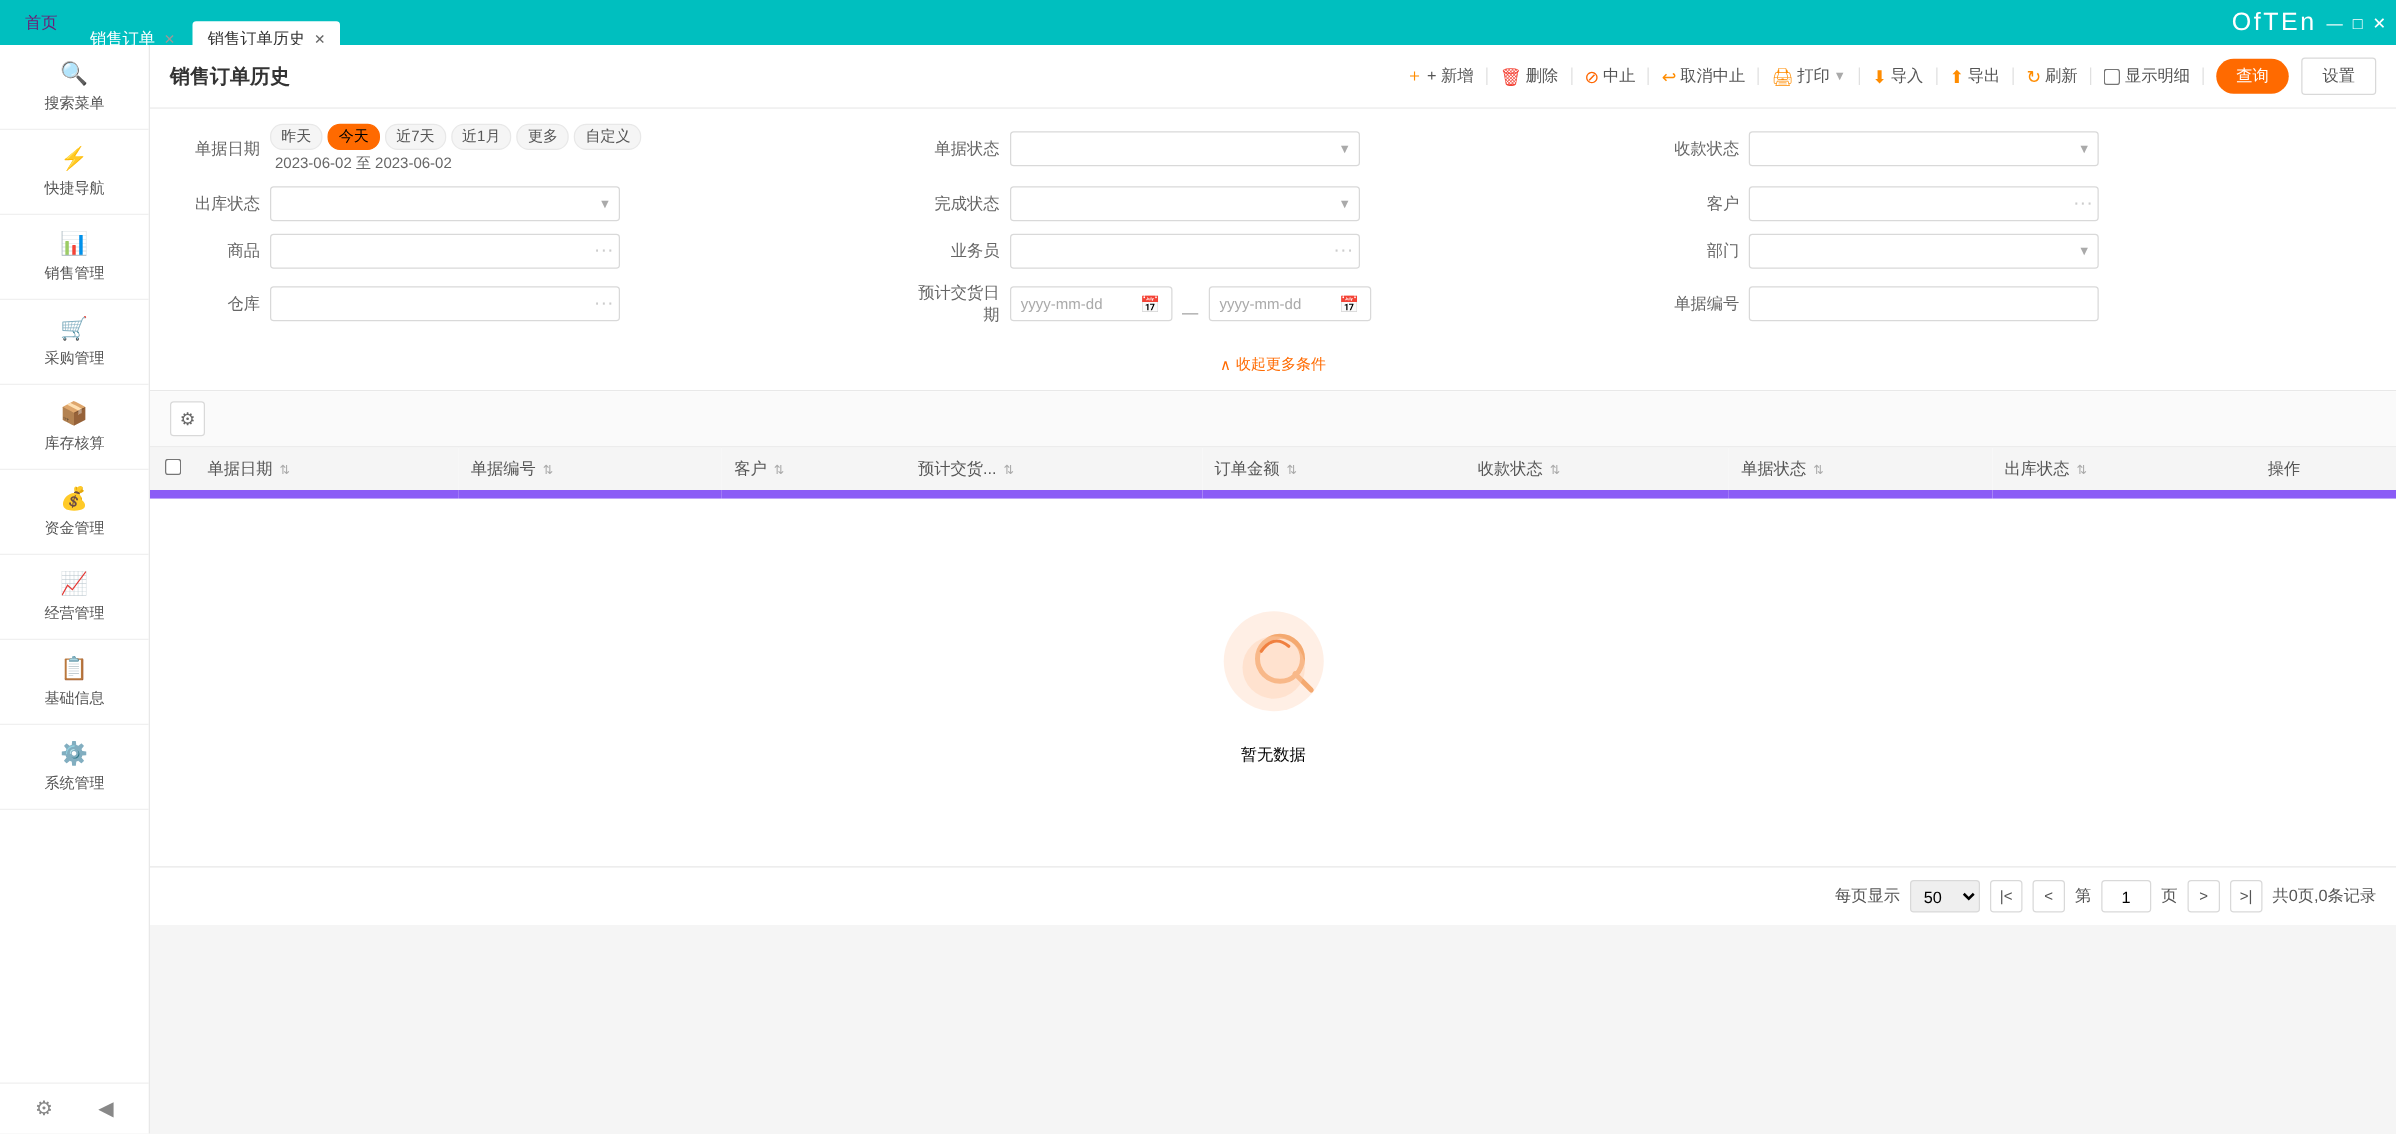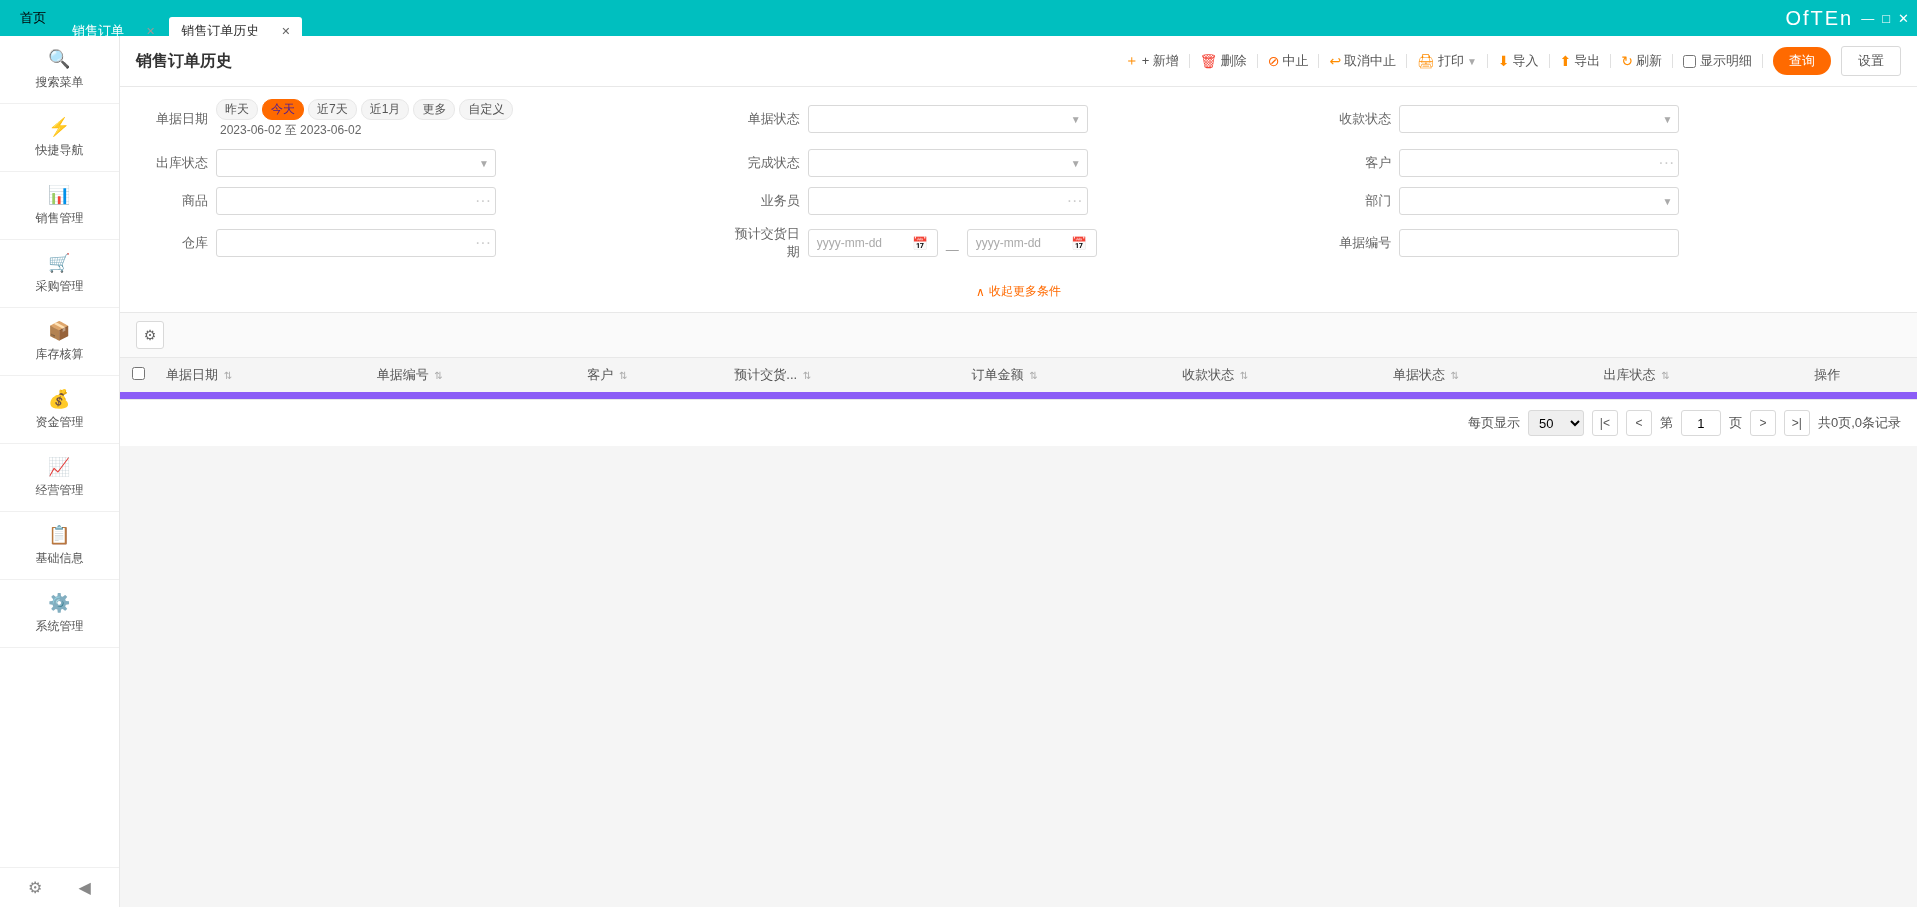--- a/index.html
+++ b/index.html
@@ -39,7 +39,7 @@
     }
     .tab-item.active .close-icon { color: #666; }
     .tab-home {
-      color: #000000;
+      color: #701a75;
       padding: 0 12px;
       height: 28px;
       display: flex;

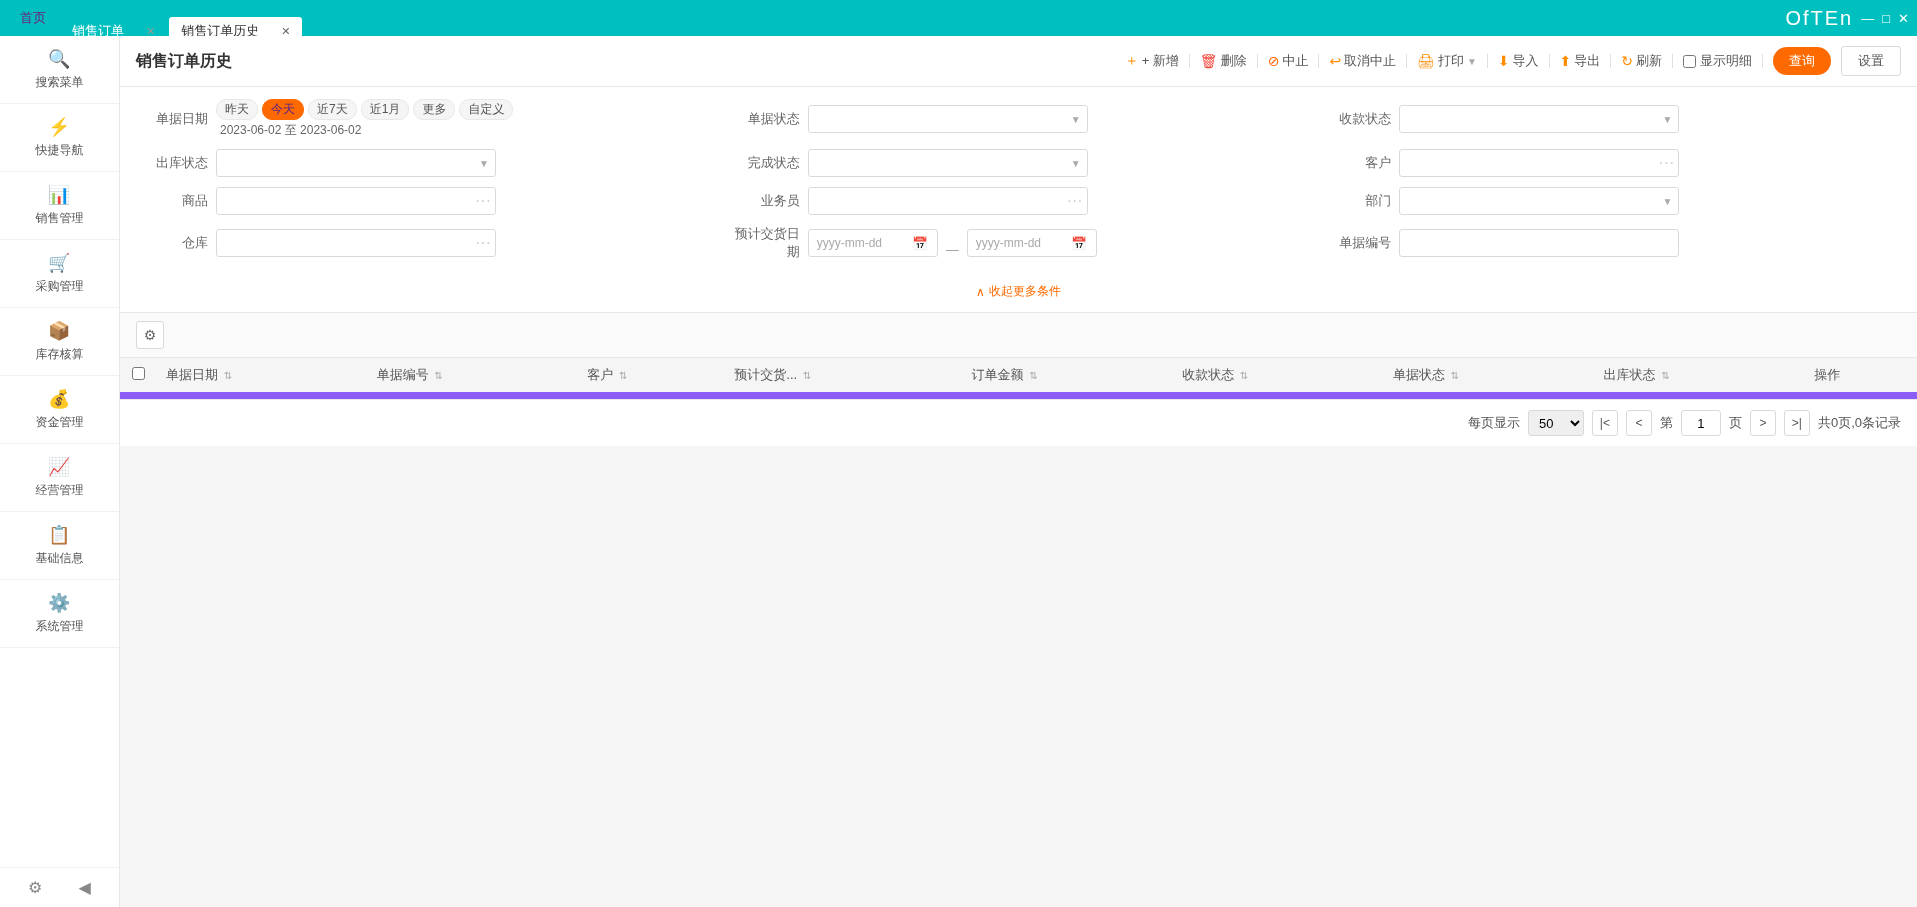--- a/index.html
+++ b/index.html
@@ -20,7 +20,7 @@
       padding: 0 12px;
       display: flex;
       align-items: center;
-      gap: 22px;
+      gap: 7px;
       cursor: pointer;
       border-radius: 3px 3px 0 0;
       color: #fff;

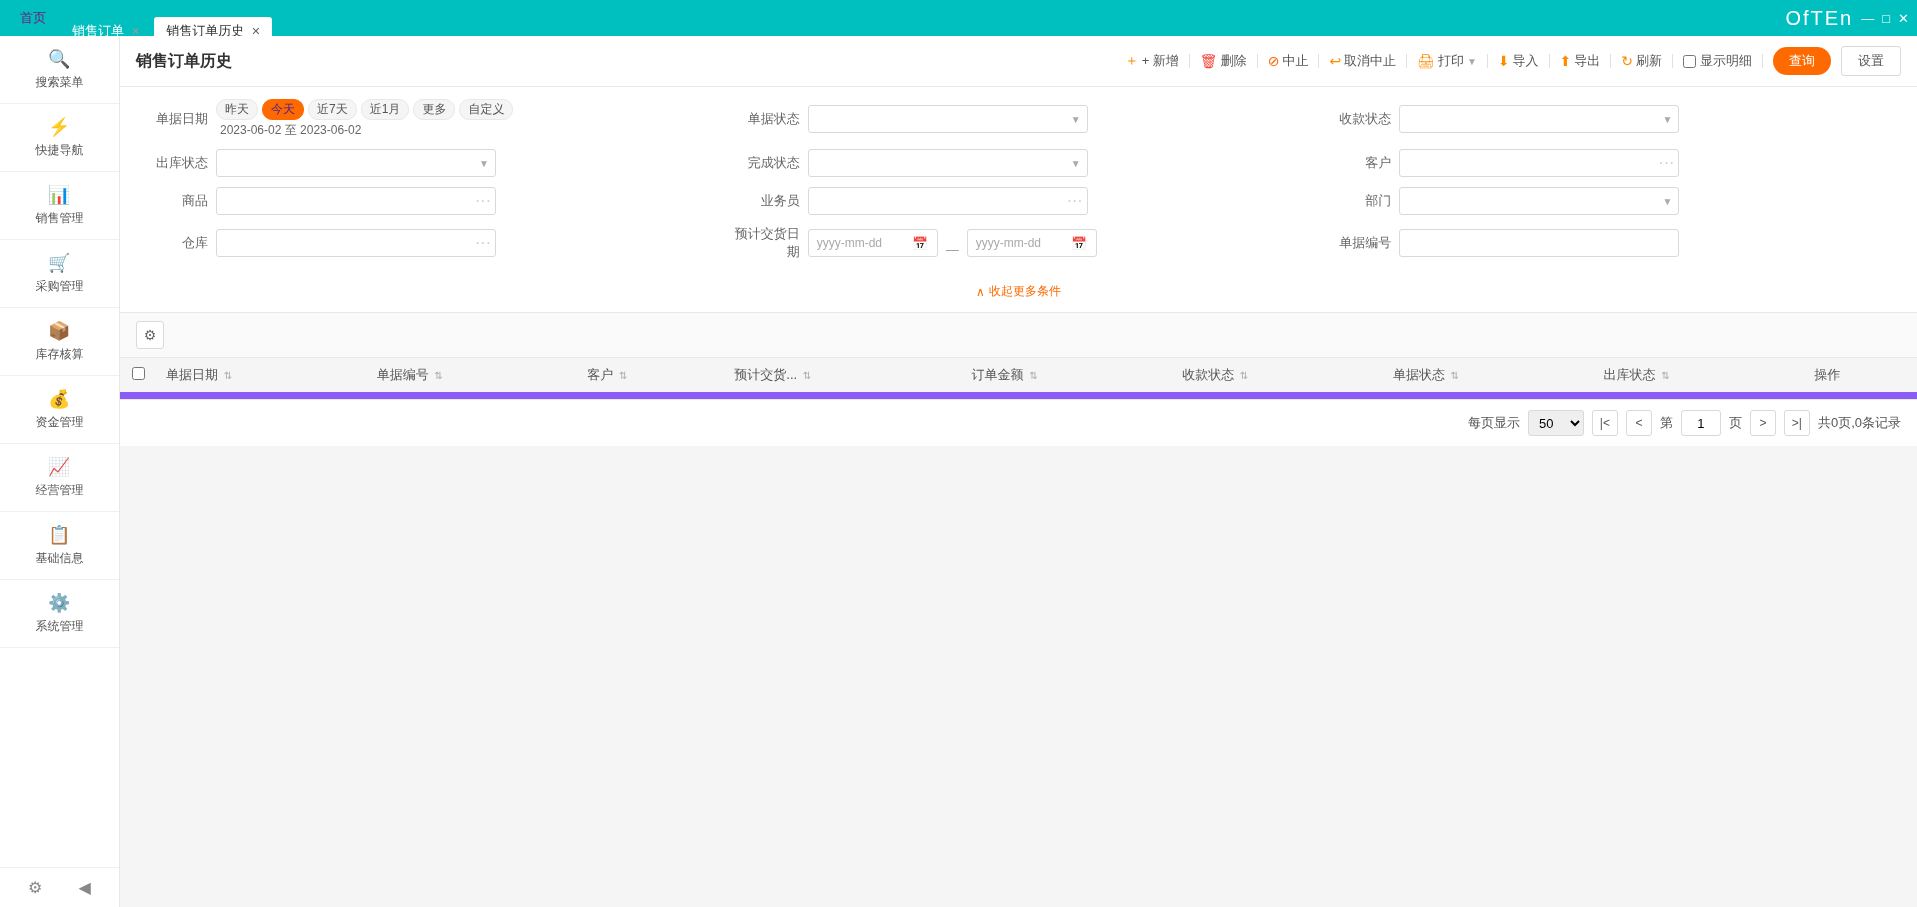--- a/index.html
+++ b/index.html
@@ -191,7 +191,7 @@
     }
     .chip.active {
       background: #ff6a00;
-      color: #4c1d95;
+      color: #000000;
       border-color: #ff6a00;
     }
     .date-range {

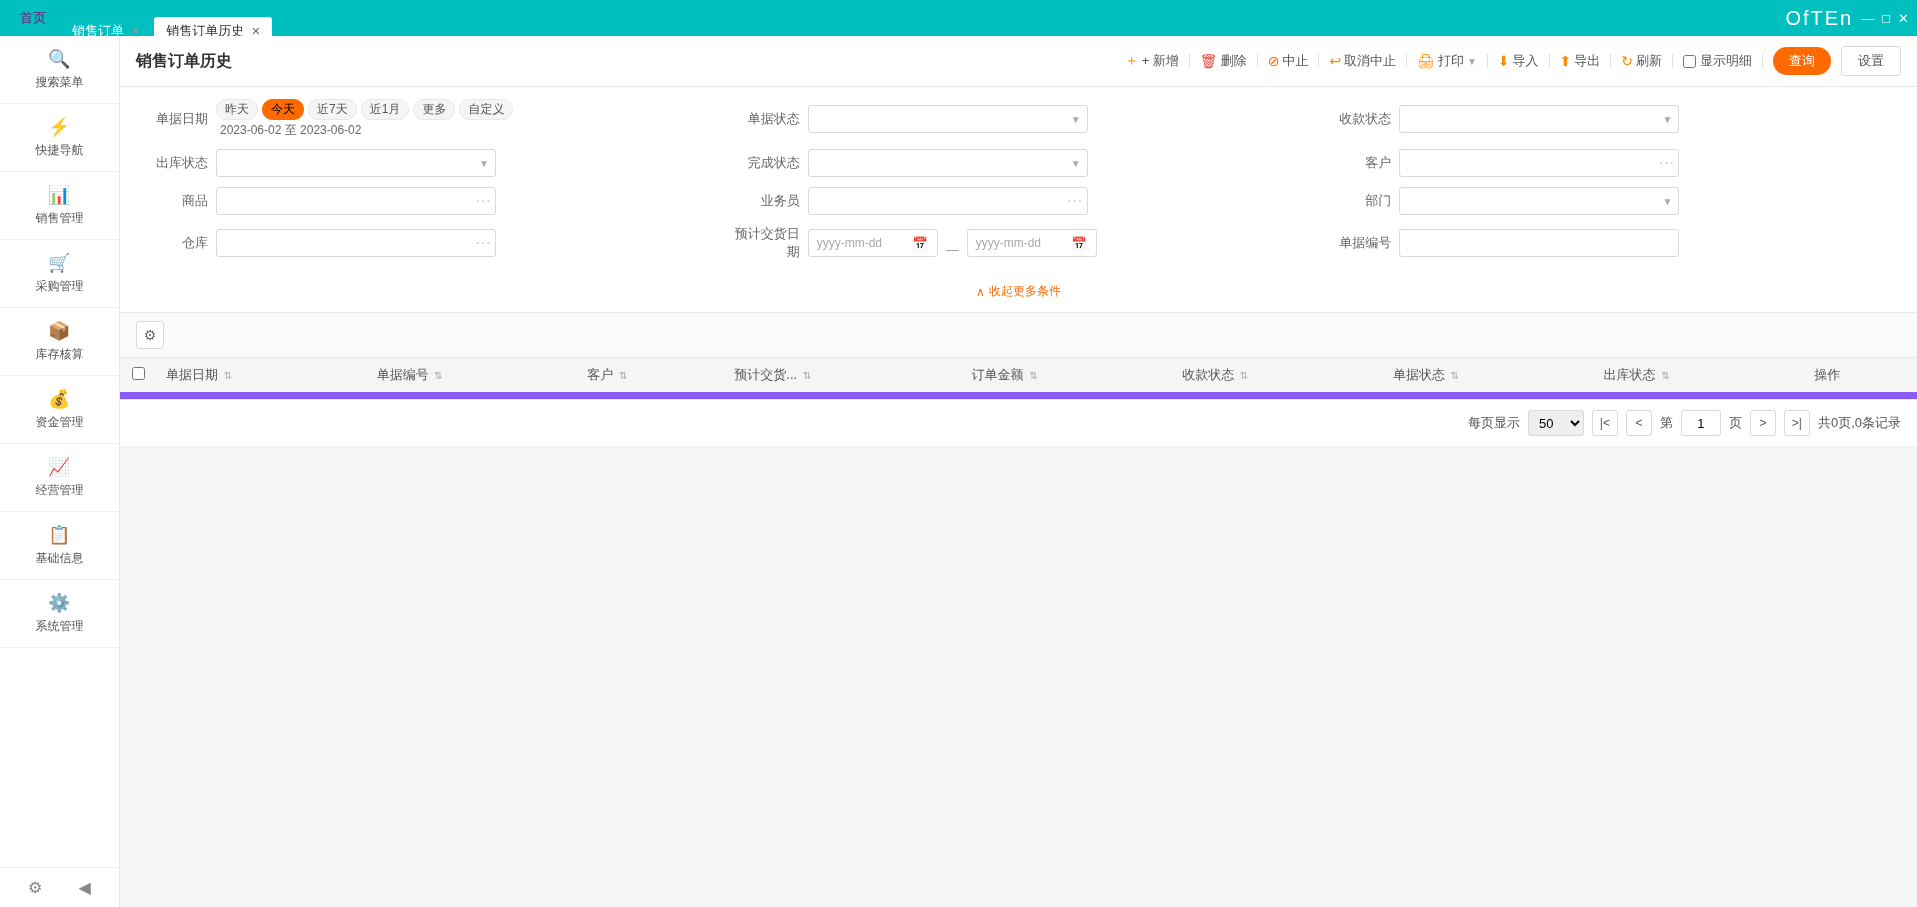--- a/index.html
+++ b/index.html
@@ -673,6 +673,16 @@
         </tbody>
       </table>
 
+      <div class="empty-state">
+        <svg class="empty-icon" viewBox="0 0 100 100" xmlns="http://www.w3.org/2000/svg">
+          <circle cx="50" cy="50" r="40" fill="#ffe0cc" opacity="0.5"></circle>
+          <circle cx="55" cy="48" r="18" fill="none" stroke="#f4a970" stroke-width="4"></circle>
+          <line x1="67" y1="60" x2="80" y2="73" stroke="#f4a970" stroke-width="4" stroke-linecap="round"></line>
+          <circle cx="50" cy="55" r="25" fill="#ffd0b0" opacity="0.4"></circle>
+          <path d="M 40 42 Q 50 28 62 38" fill="none" stroke="#f08040" stroke-width="2.5" stroke-linecap="round"></path>
+        </svg>
+        <span>暂无数据</span>
+      </div>
     </div>
 
     <div class="pagination">

